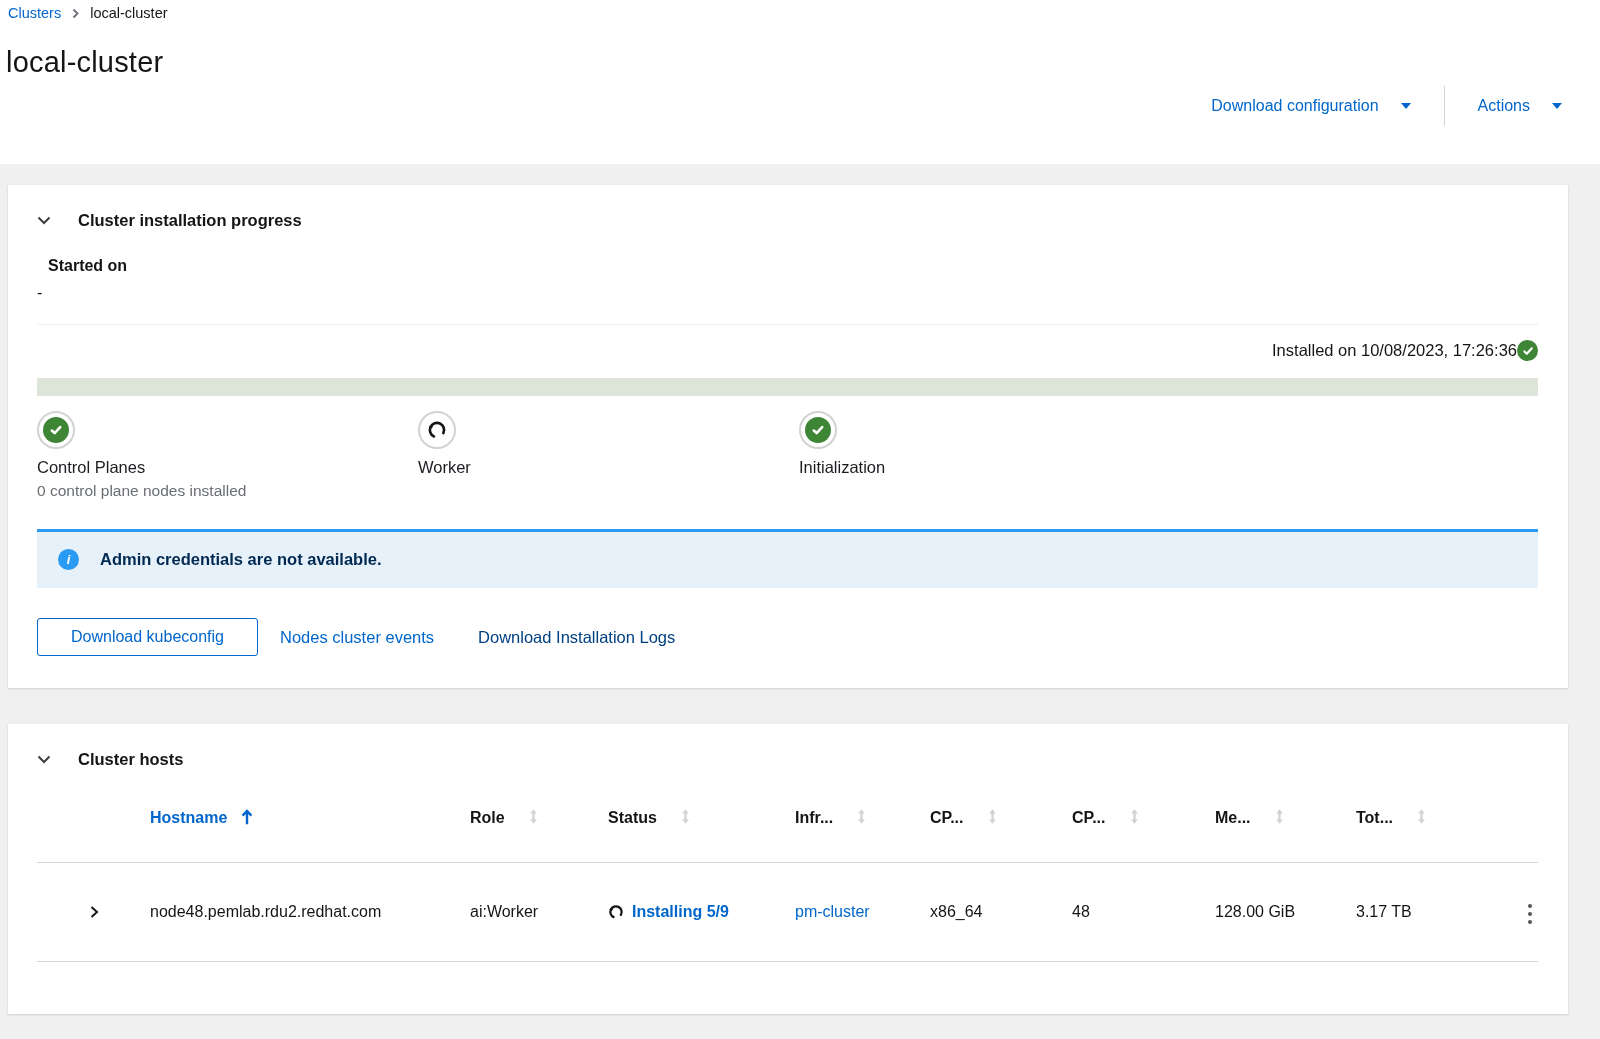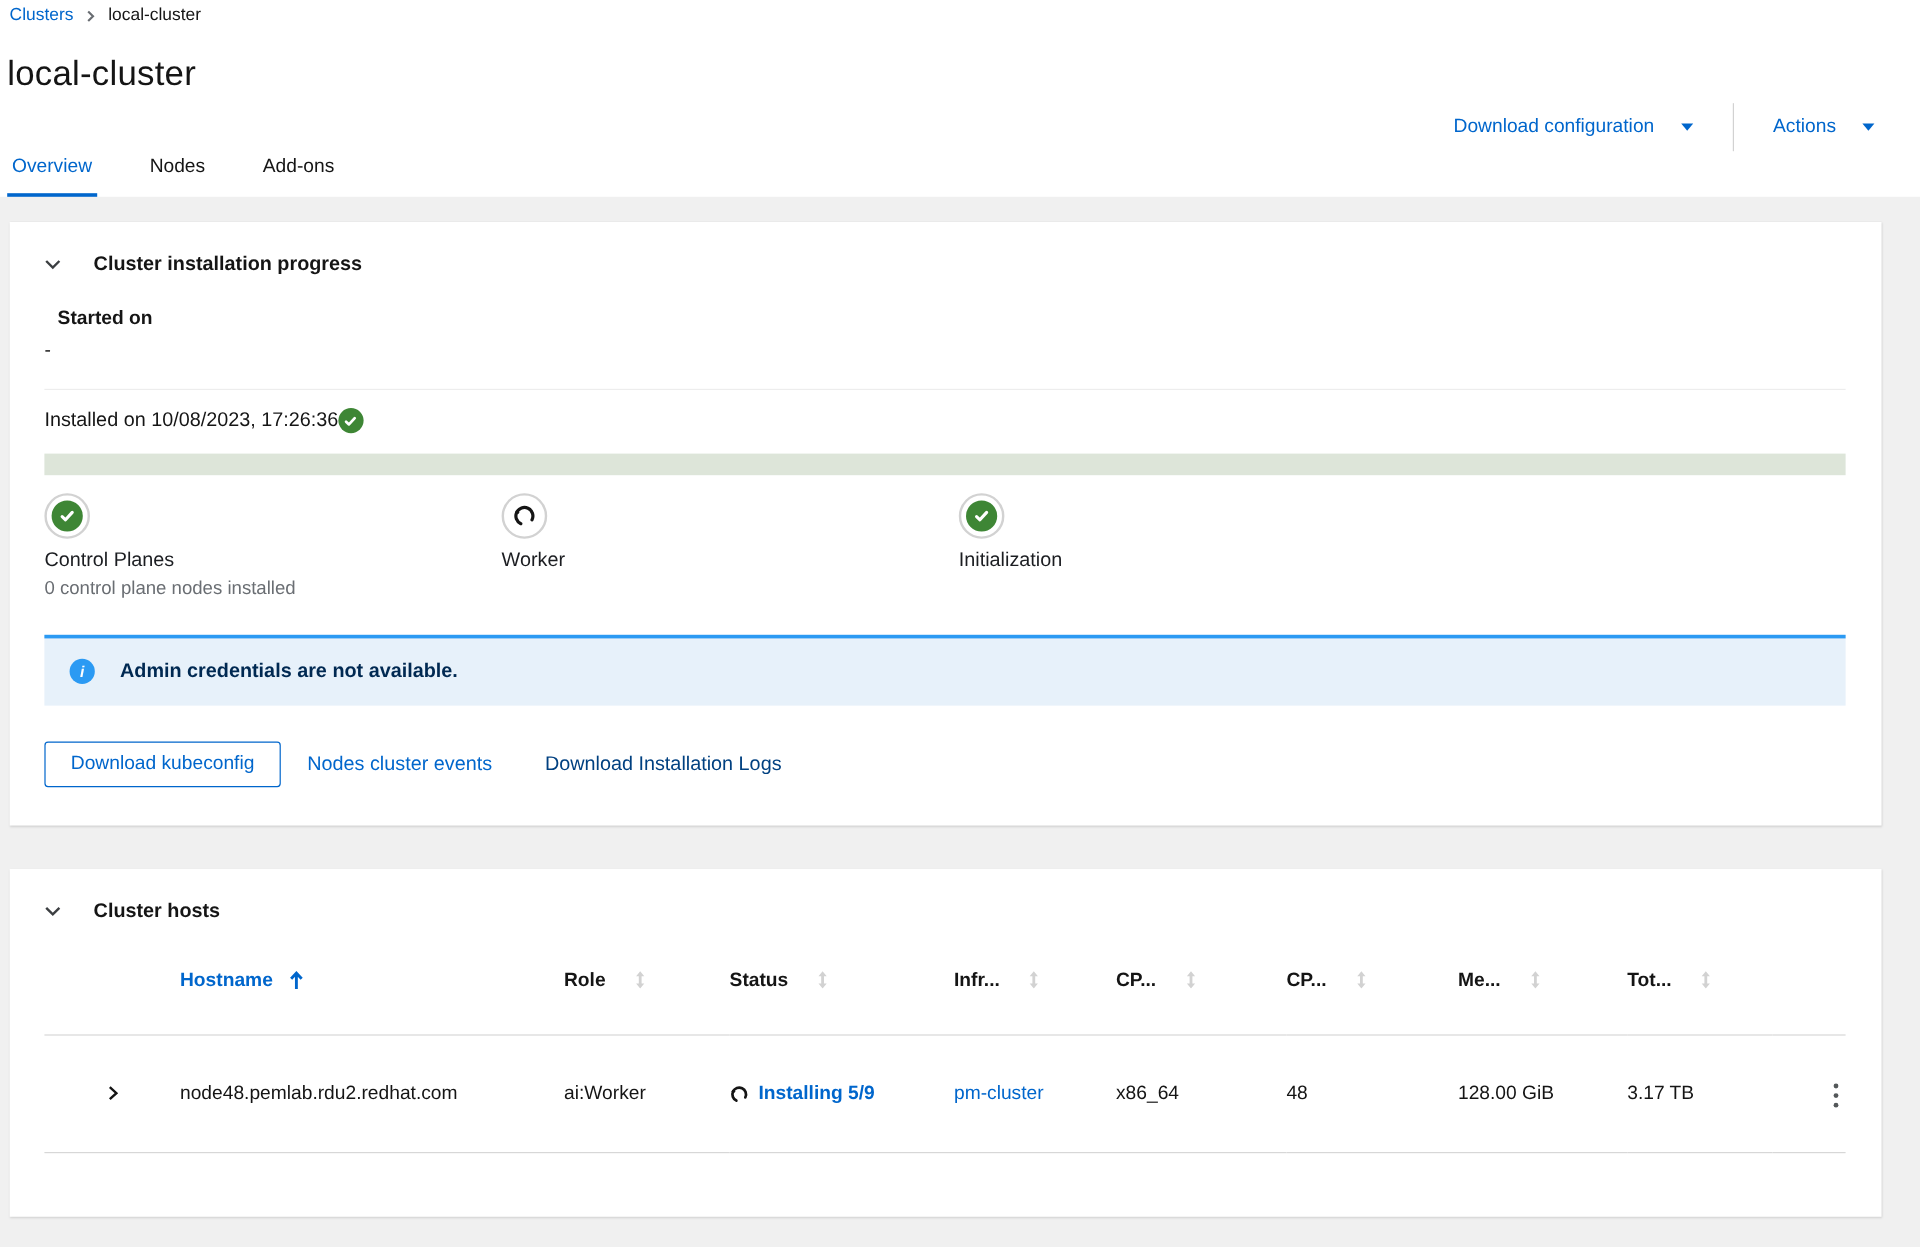--- a/index.html
+++ b/index.html
@@ -183,11 +183,6 @@
     </button>
   </div>
 
-  <div class="tabs">
-    <div class="tab active">Overview</div>
-    <div class="tab">Nodes</div>
-    <div class="tab">Add-ons</div>
-  </div>
 </div>
 
 <div class="page-body">

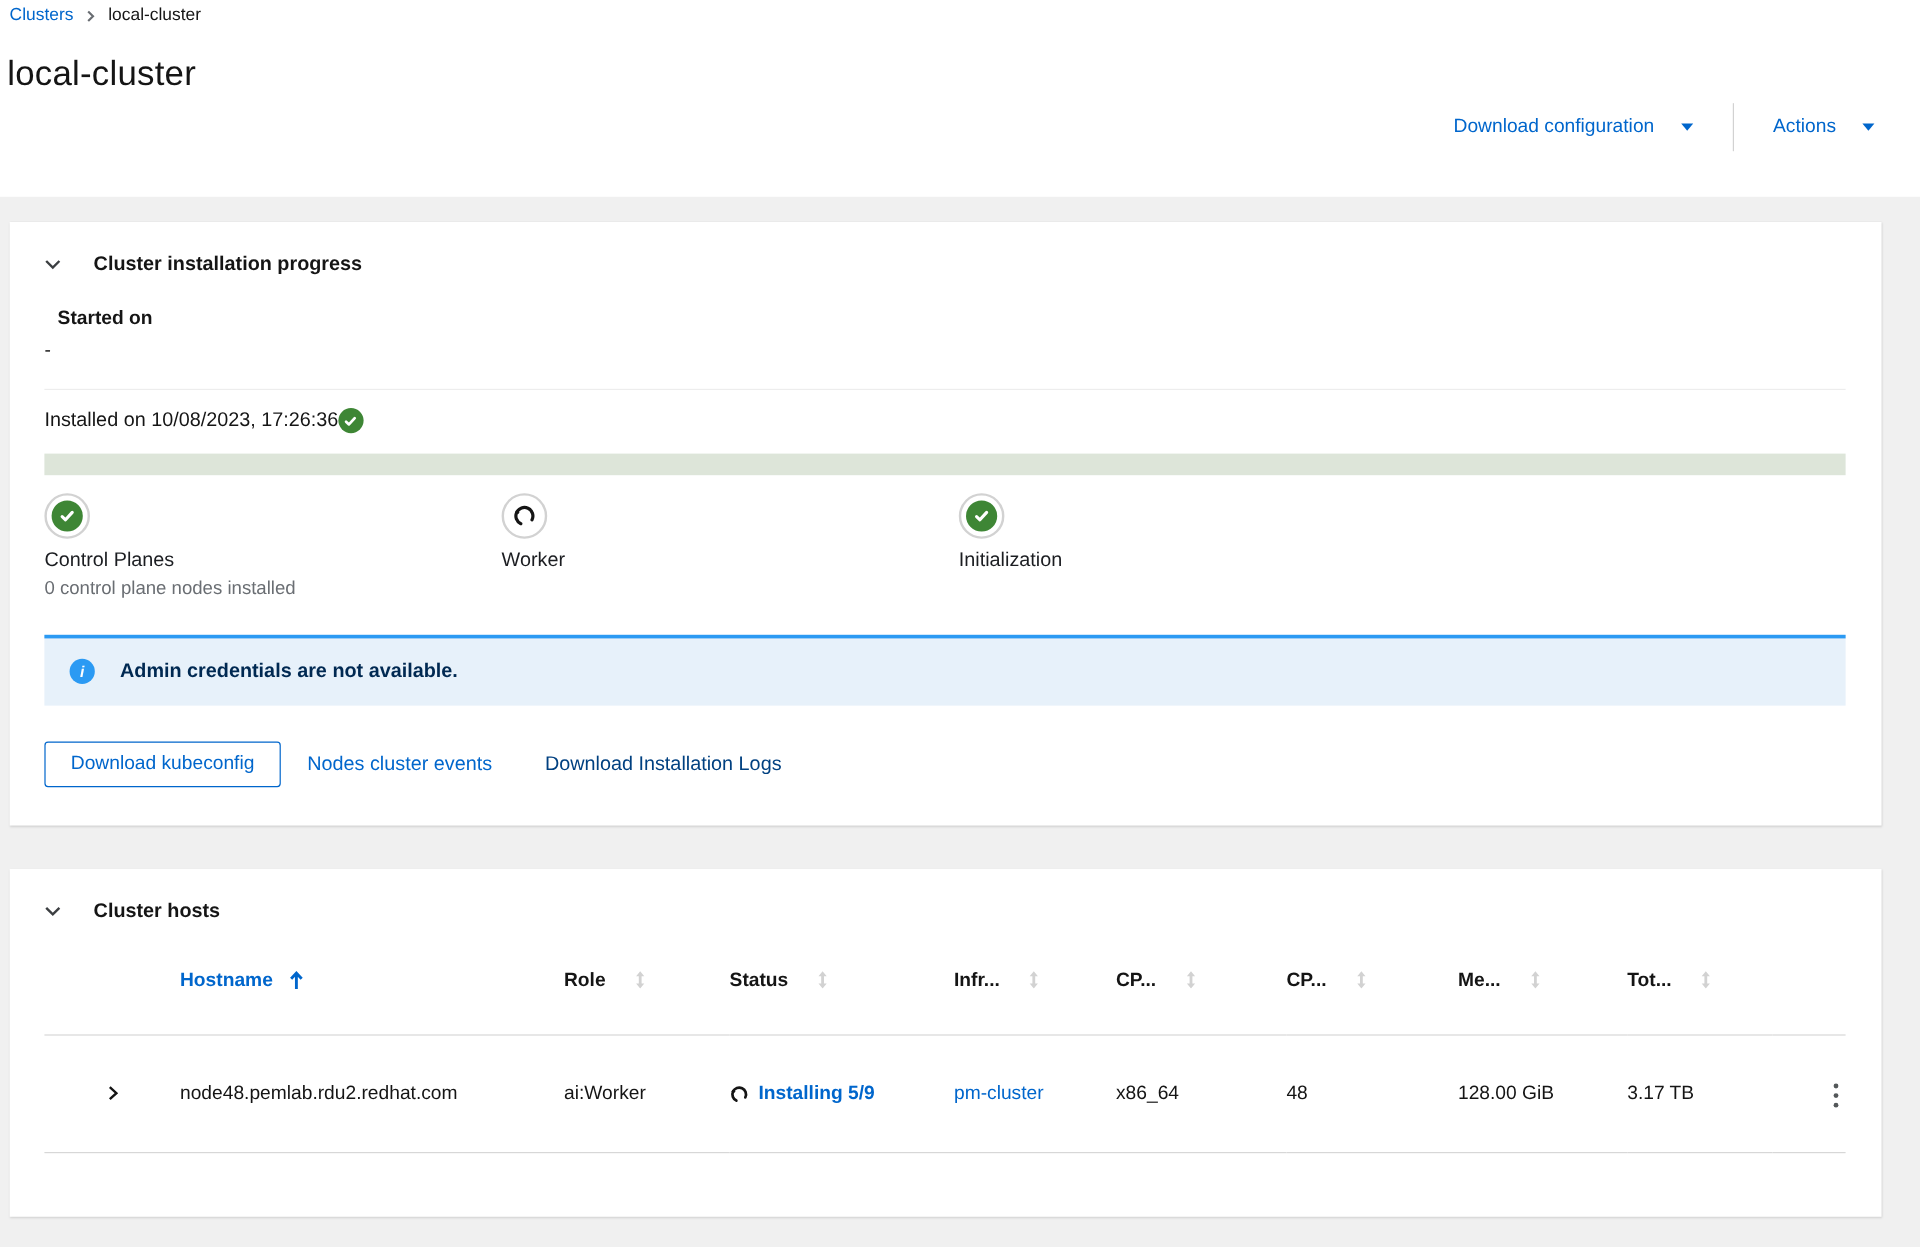--- a/index.html
+++ b/index.html
@@ -81,7 +81,7 @@
 
   .installed-row {
     margin-top:15px;
-    display:flex; align-items:center; justify-content:flex-start;
+    display:flex; align-items:center; justify-content:flex-end;
     font-size:16.5px;
   }
   .check-circle {

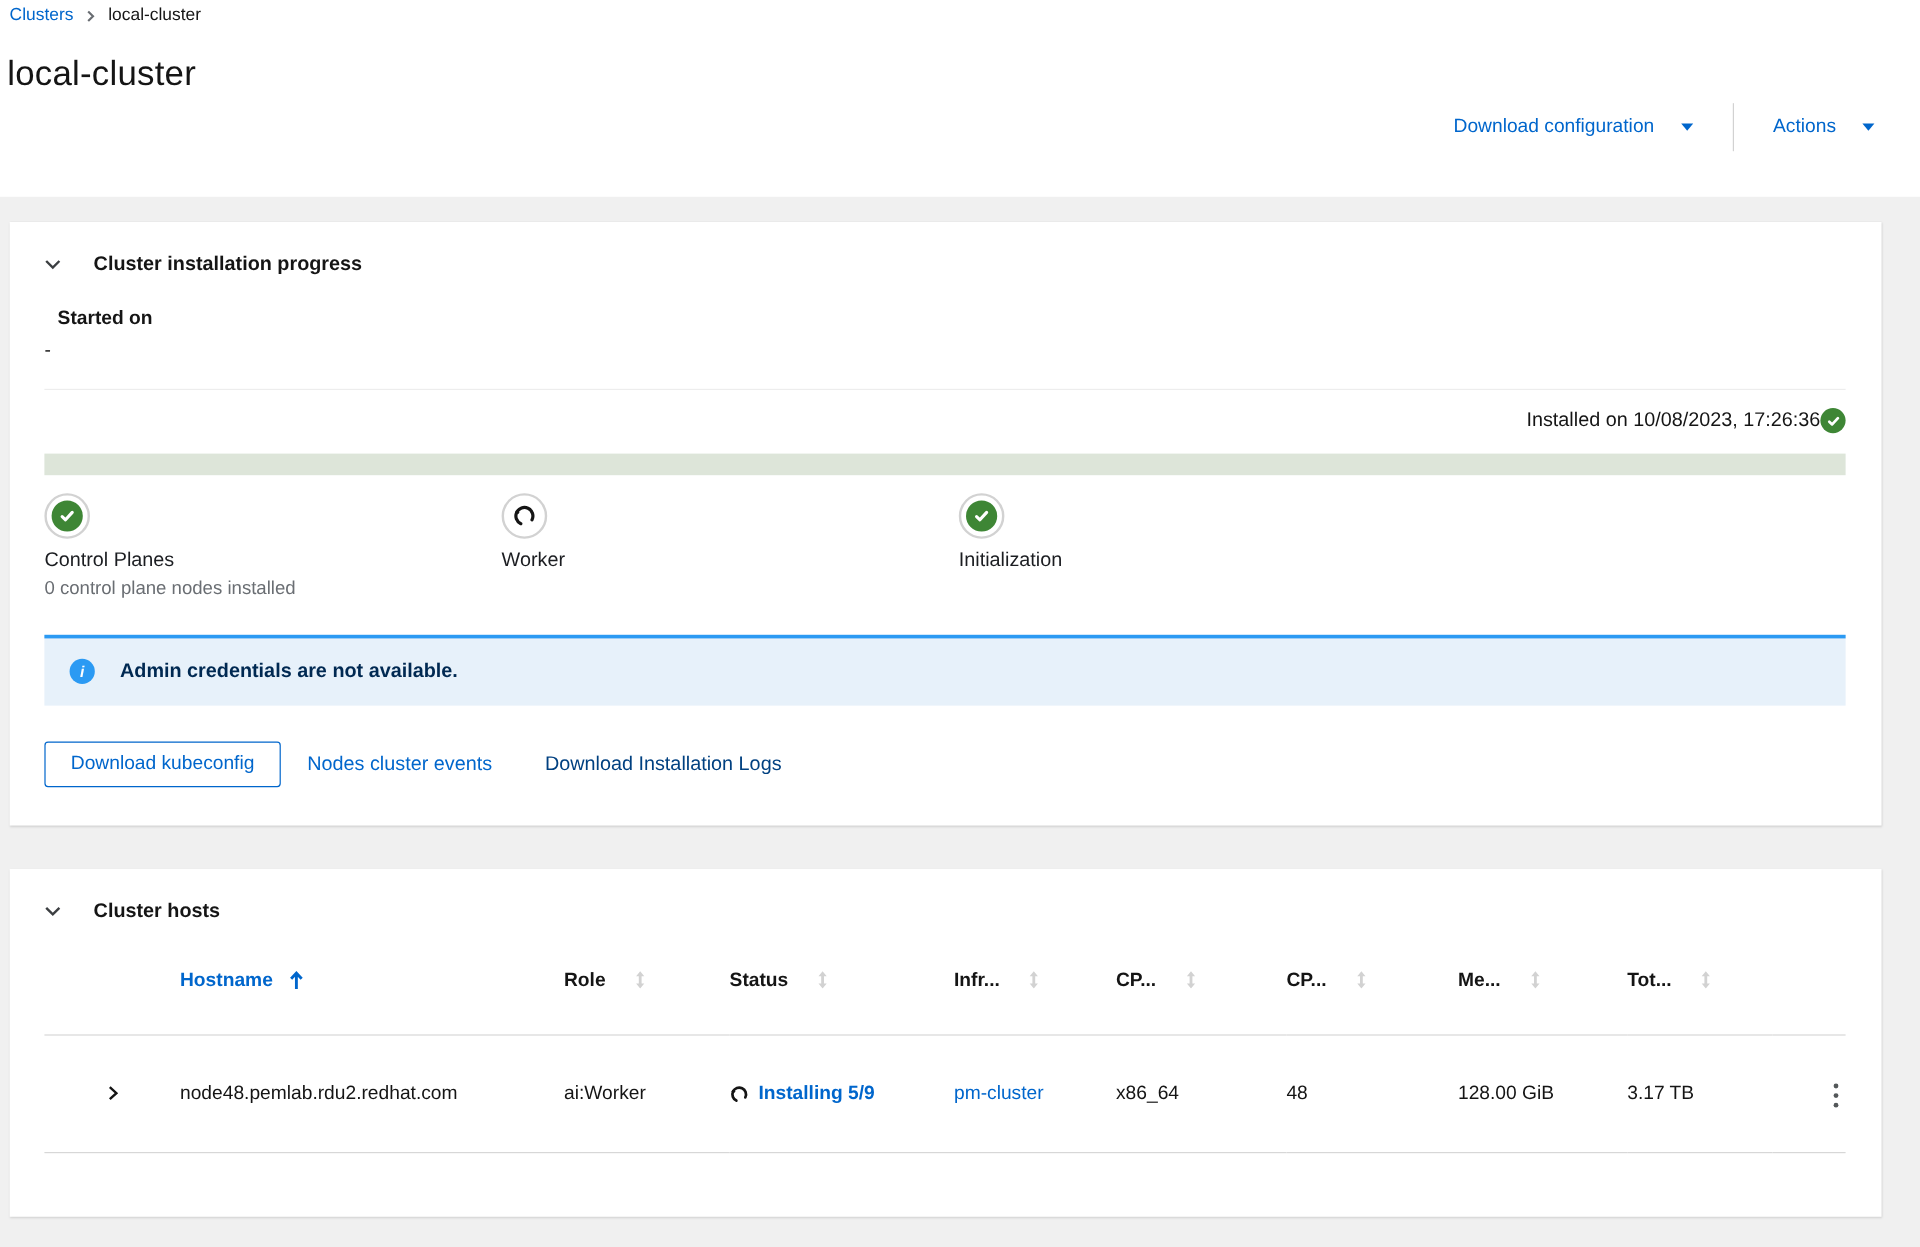--- a/index.html
+++ b/index.html
@@ -129,7 +129,7 @@
     background:#fff; color:#0066cc;
     border:1px solid #0066cc; border-radius:3px;
     font-size:16px; font-family:inherit;
-    padding:9px 21px; cursor:pointer;
+    padding:9px 33px; cursor:pointer;
   }
   .link-action { color:#0066cc; font-size:16.5px; margin-left:22px; }
   .link-action.dark { color:#004080; margin-left:44px; }

